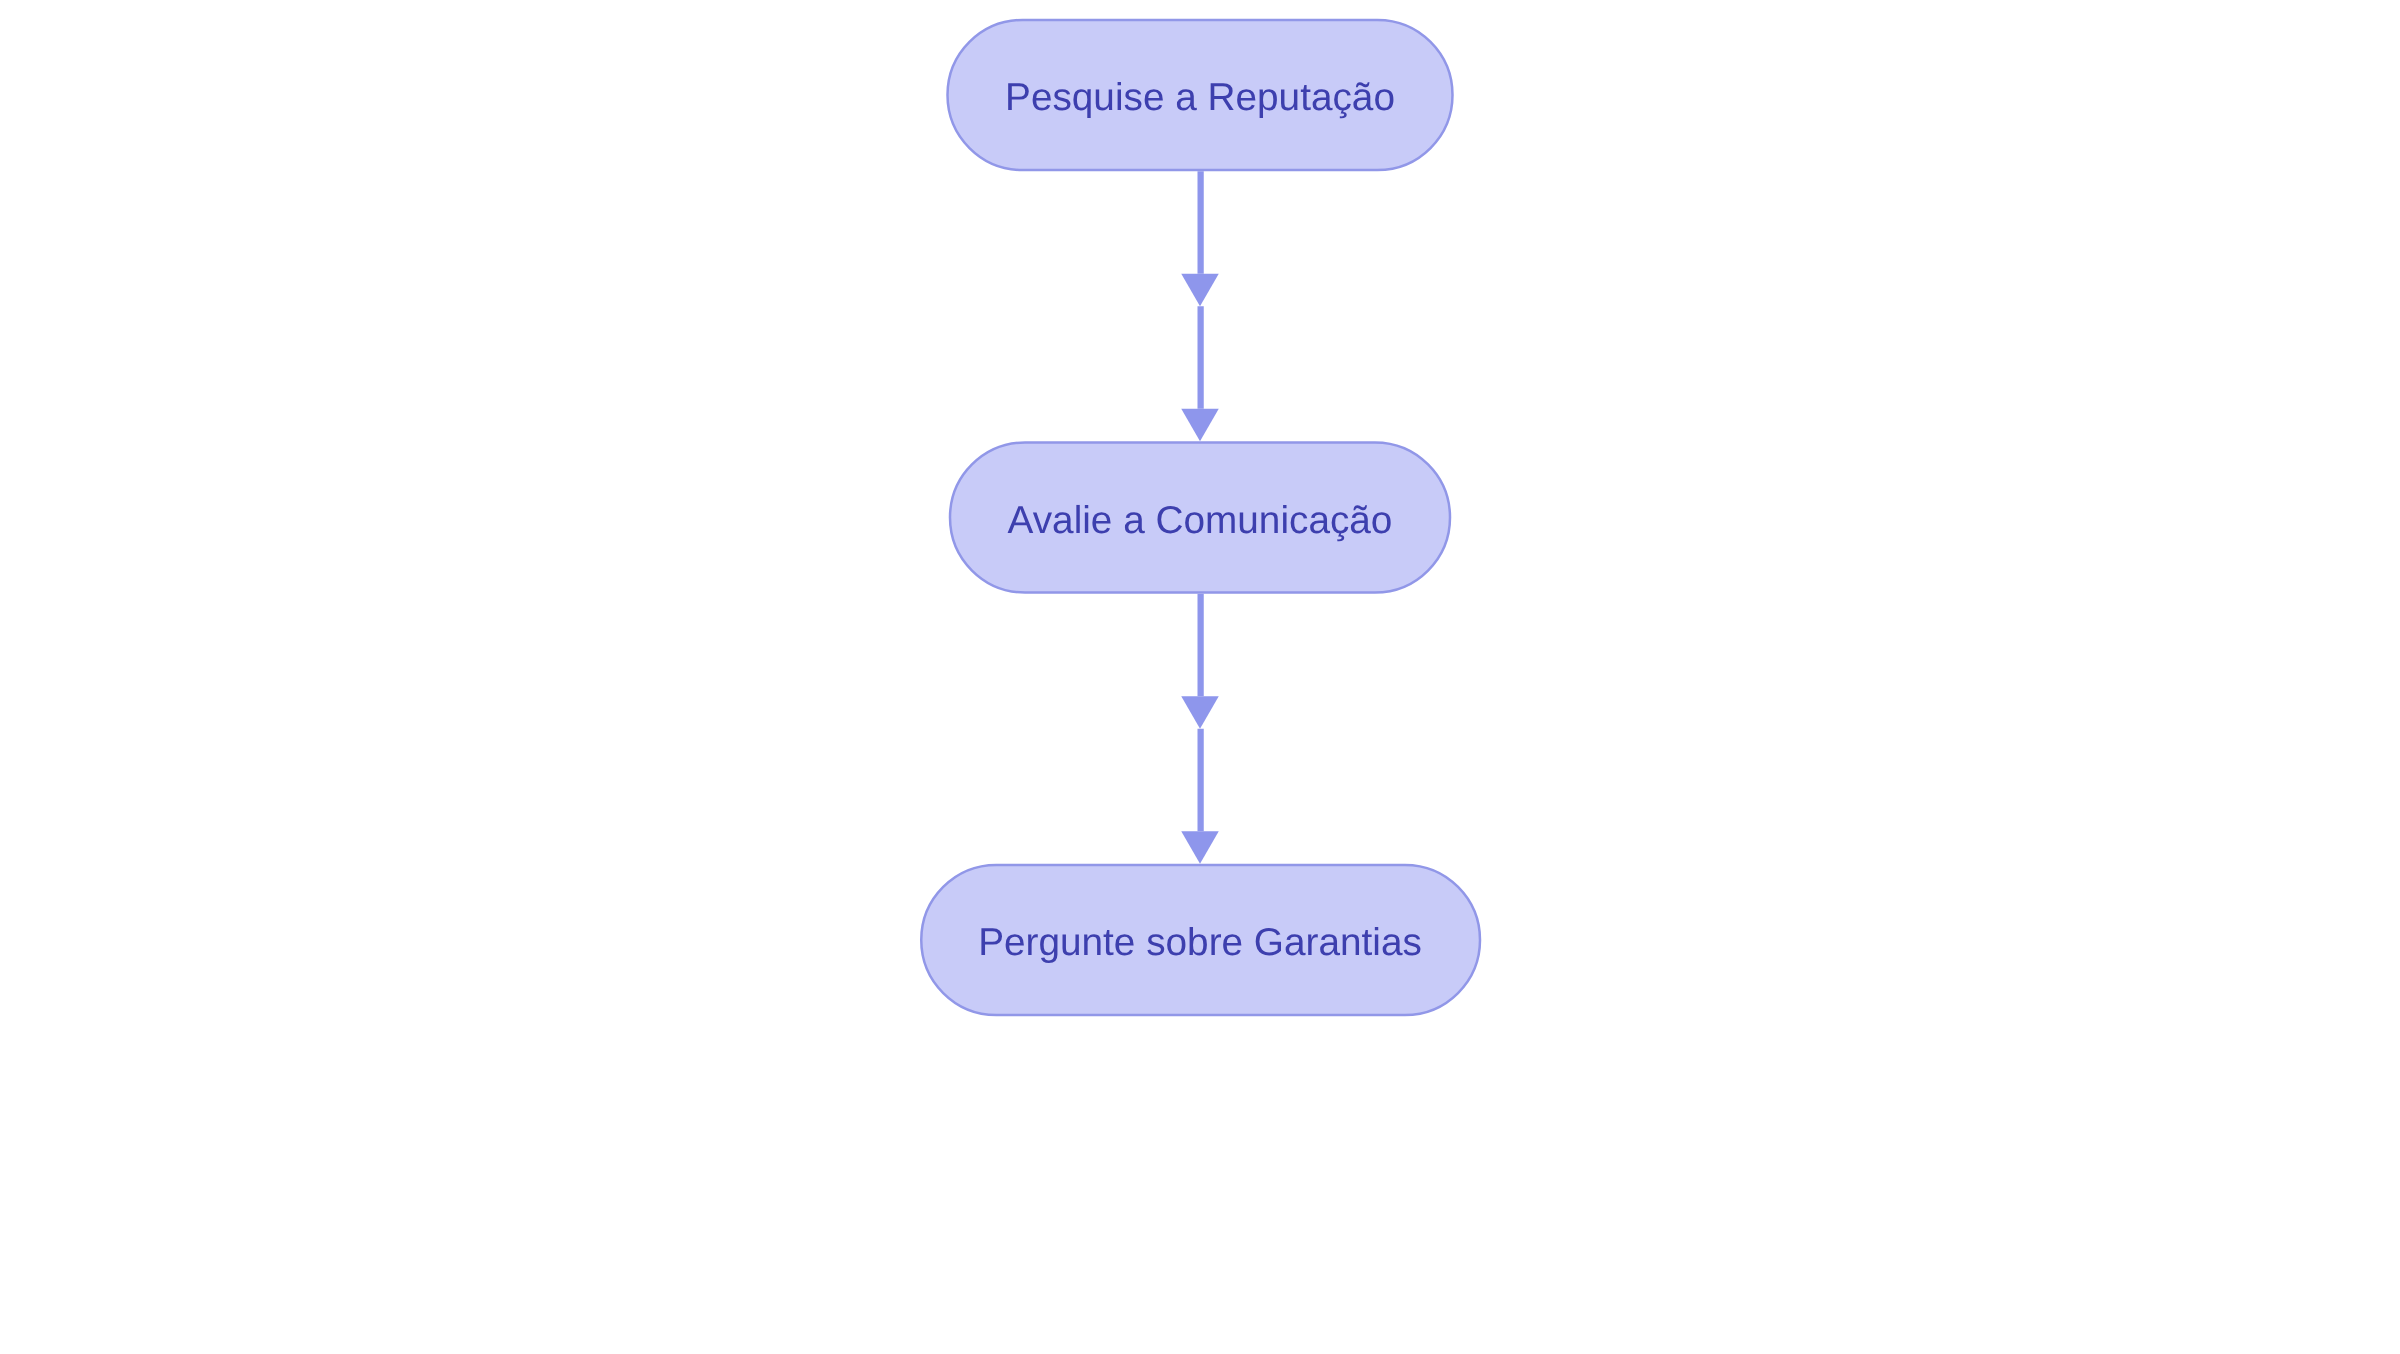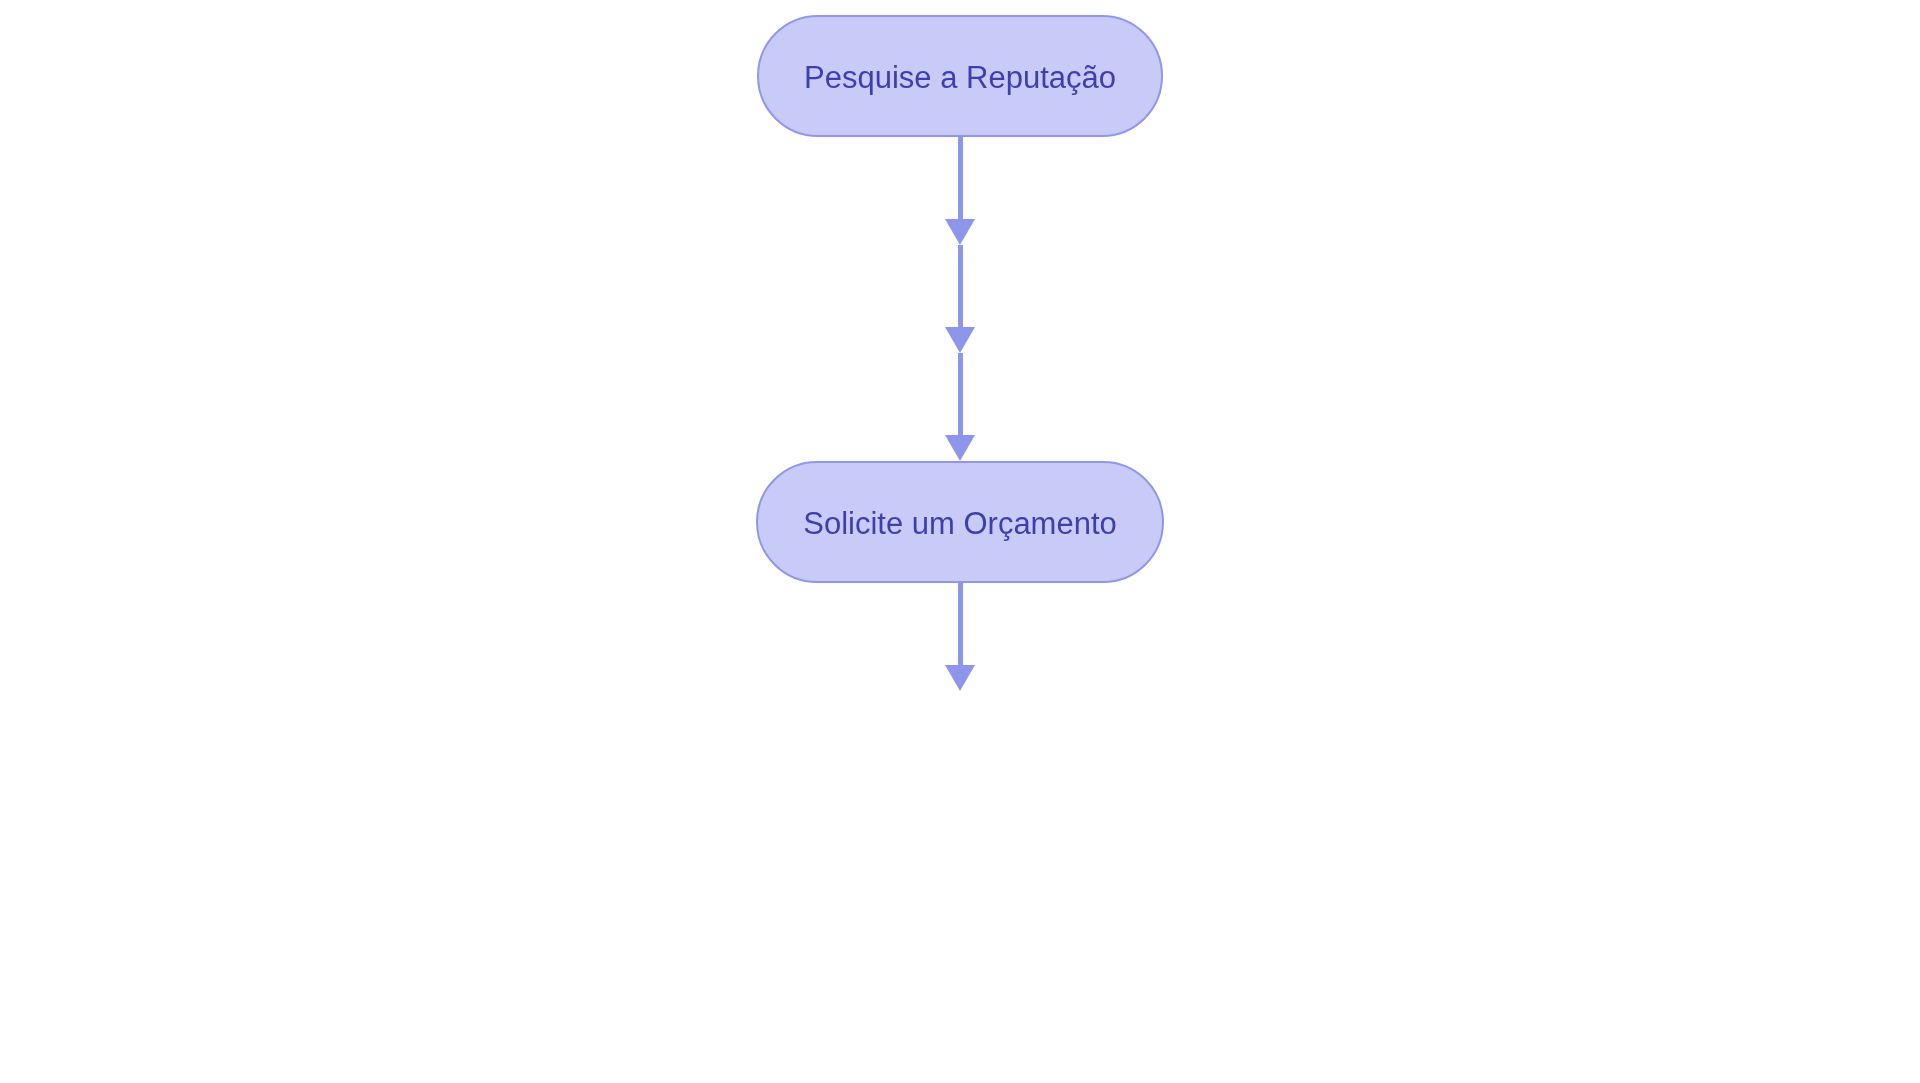--- a/index.html
+++ b/index.html
@@ -75,6 +75,7 @@
     <div class="head"></div>
   </div>
 
+  <div class="flow-node">Avalie a Comunicação</div>
 
   <div class="flow-connector">
     <div class="shaft"></div>

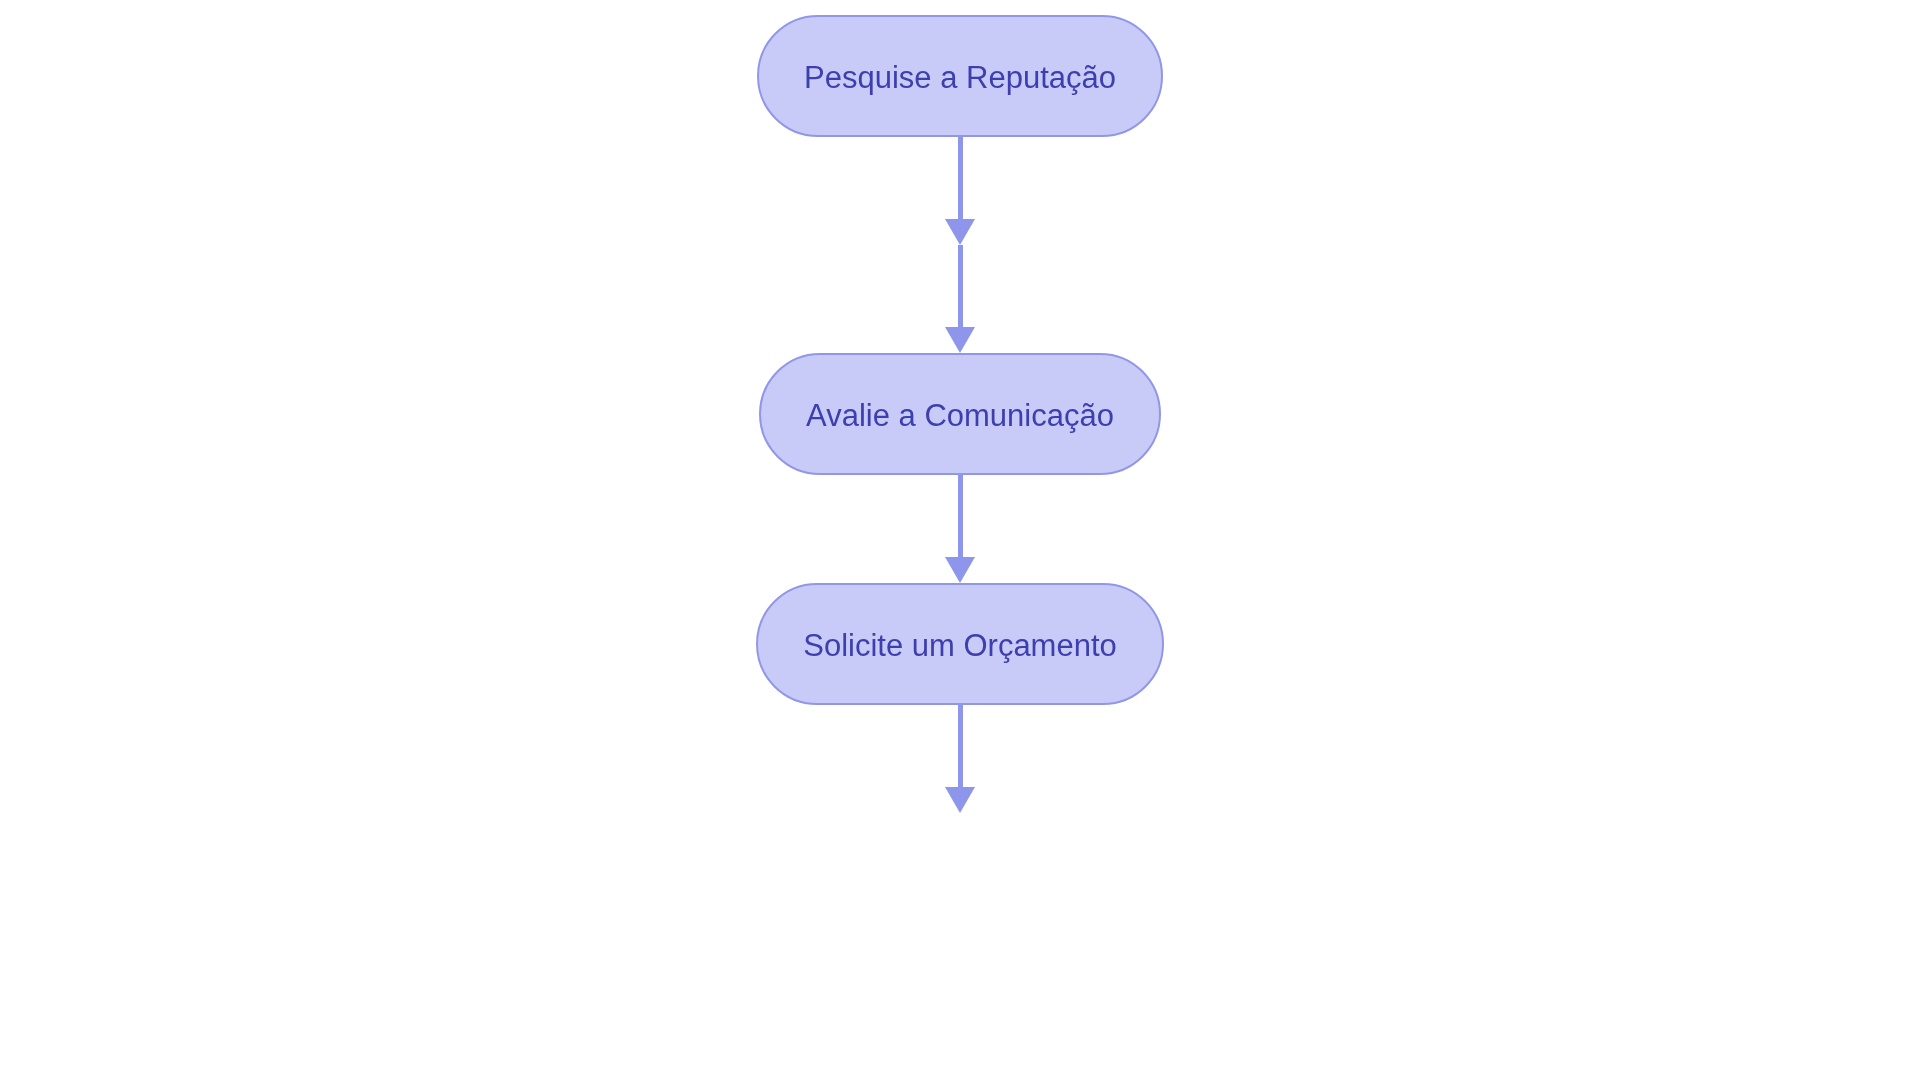--- a/index.html
+++ b/index.html
@@ -82,7 +82,6 @@
     <div class="head"></div>
   </div>
 
-  <div class="flow-node">Solicite um Orçamento</div>
 
   <div class="flow-connector">
     <div class="shaft"></div>

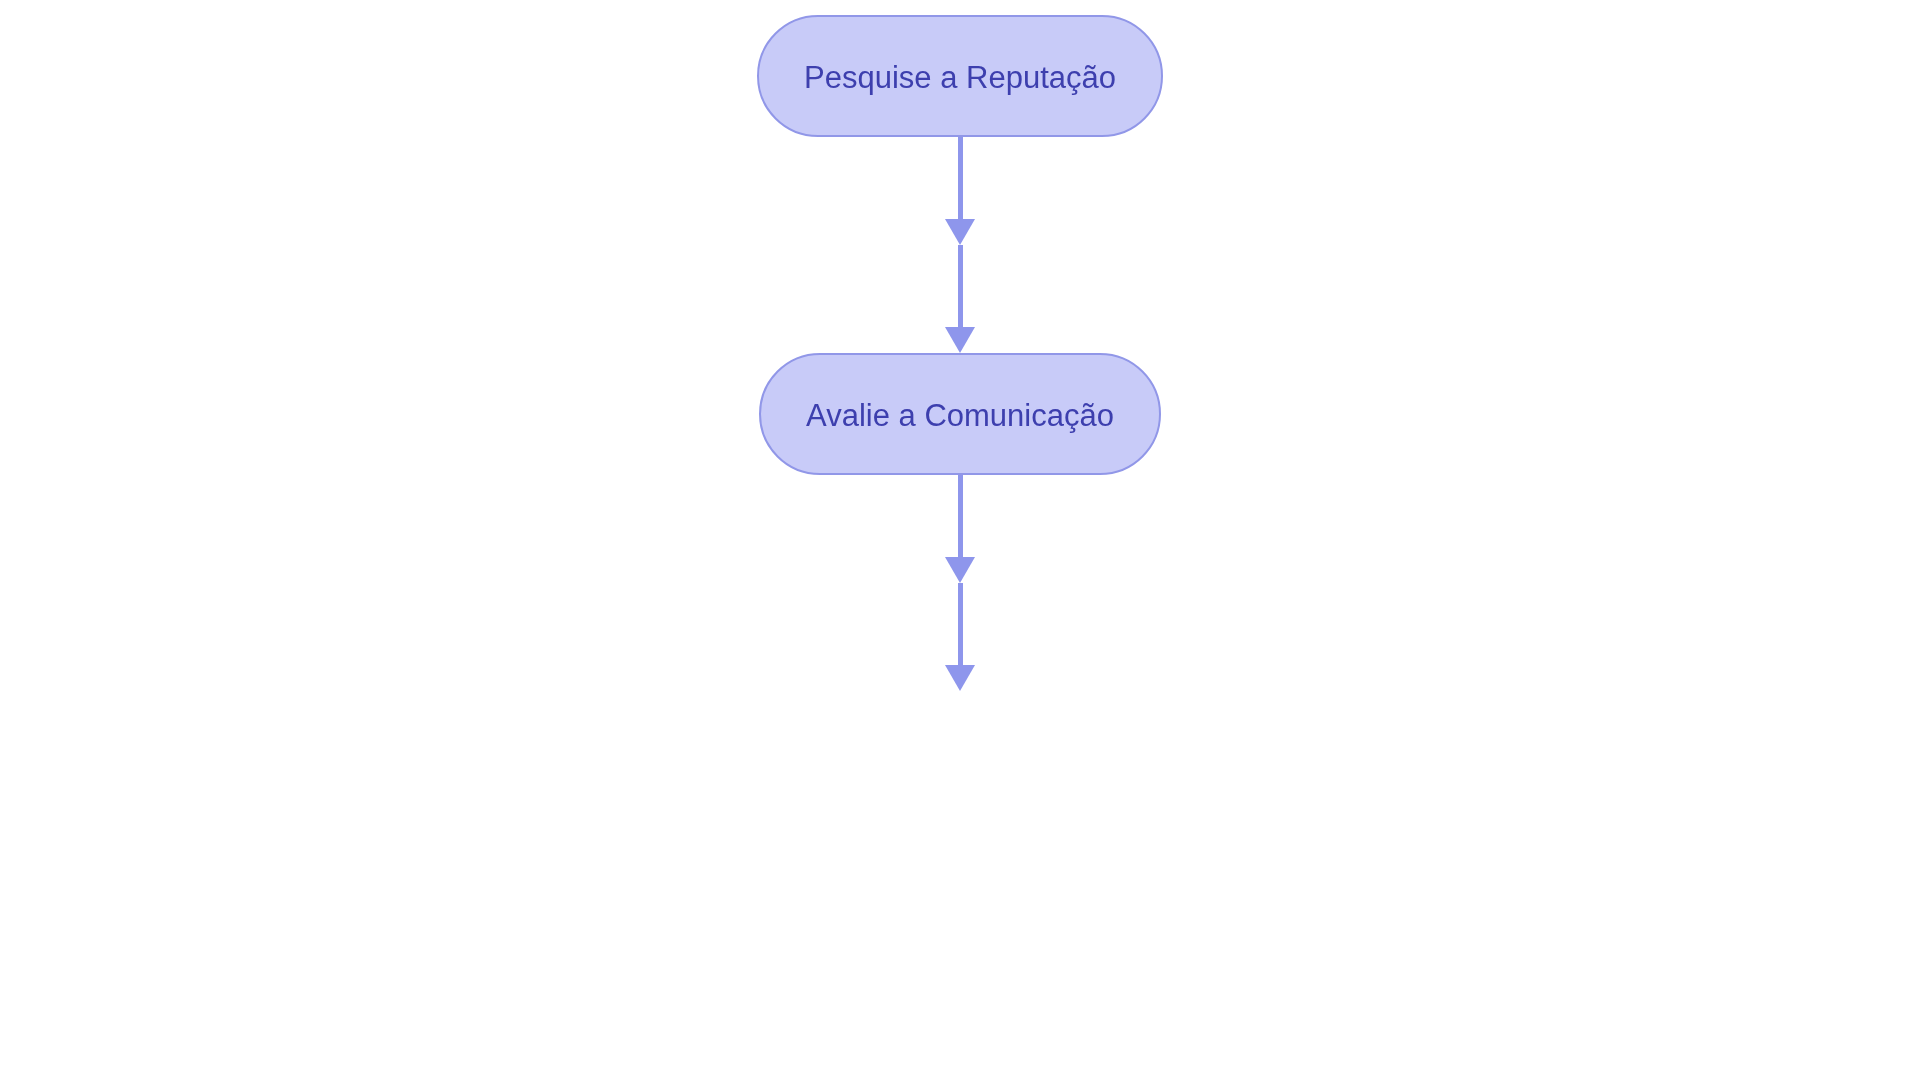--- a/index.html
+++ b/index.html
@@ -88,6 +88,7 @@
     <div class="head"></div>
   </div>
 
+  <div class="flow-node">Pergunte sobre Garantias</div>
 
 </div>
 

